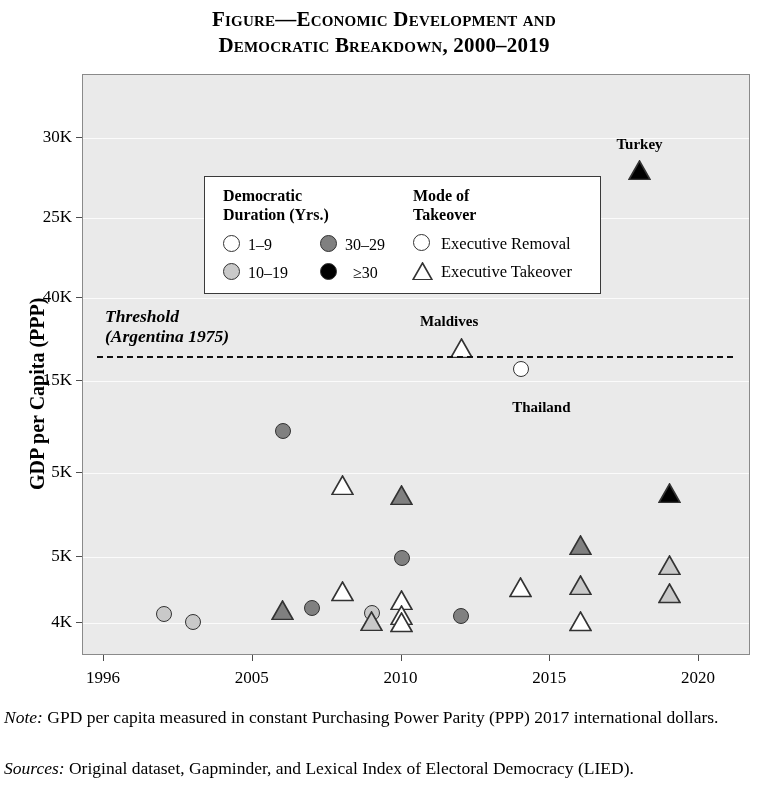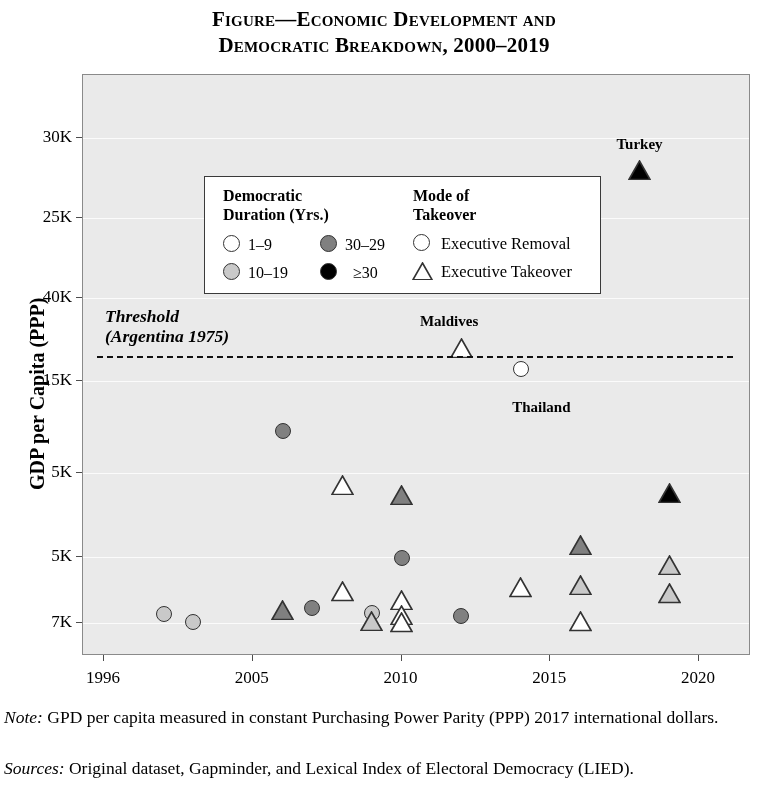--- a/index.html
+++ b/index.html
@@ -333,7 +333,7 @@
     <div class="y-tick-mark" style="left: 76px; top: 472px;"></div>
     <div class="y-tick-label" style="left: 20px; width: 52px; top: 547px; right: auto;">5K</div>
     <div class="y-tick-mark" style="left: 76px; top: 556px;"></div>
-    <div class="y-tick-label" style="left: 20px; width: 52px; top: 613px; right: auto;">7K</div>
+    <div class="y-tick-label" style="left: 20px; width: 52px; top: 613px; right: auto;">4K</div>
     <div class="y-tick-mark" style="left: 76px; top: 622px;"></div>
   </div>
 <div id="x-axis">

